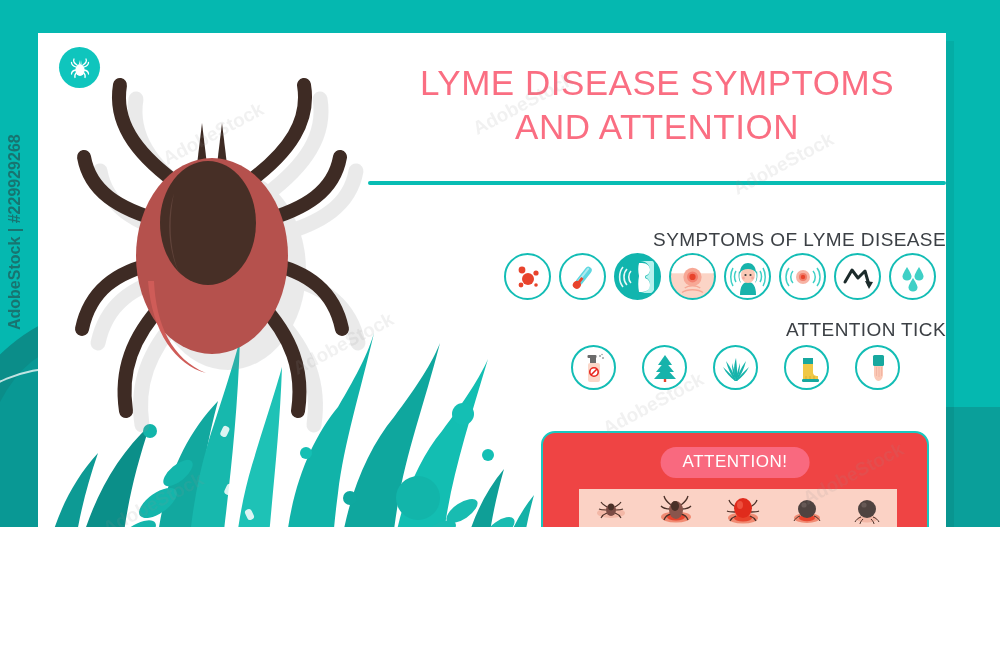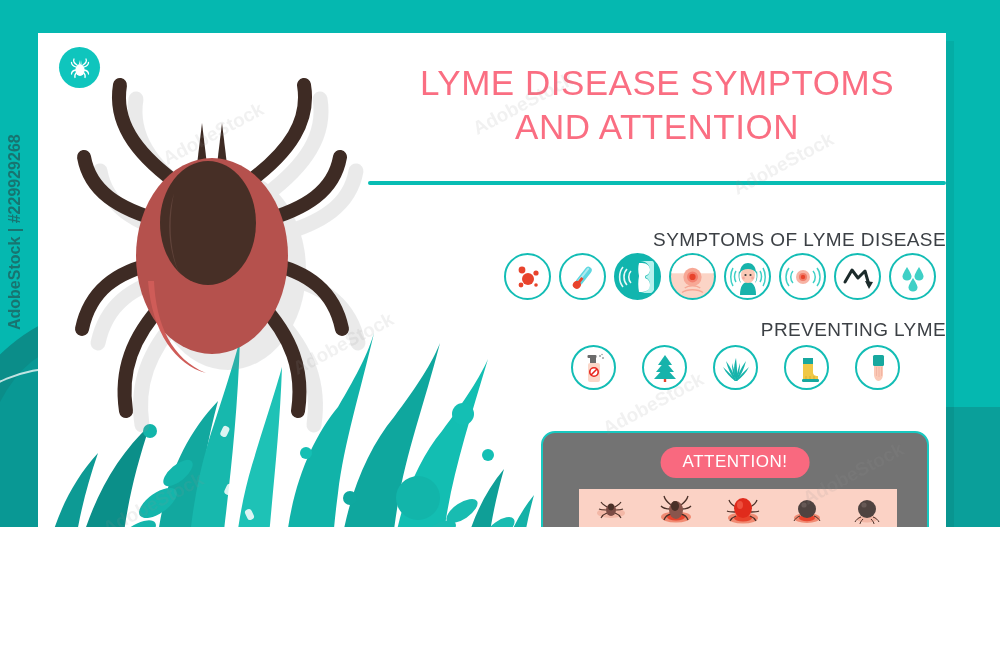--- a/index.html
+++ b/index.html
@@ -398,7 +398,7 @@
       </div>
     </div>
 
-    <div class="sec-head" id="prev-head">PREVENTING LYME</div>
+    <div class="sec-head" id="prev-head">ATTENTION TICK</div>
 
     <div class="icon-row" id="prevention-row">
 

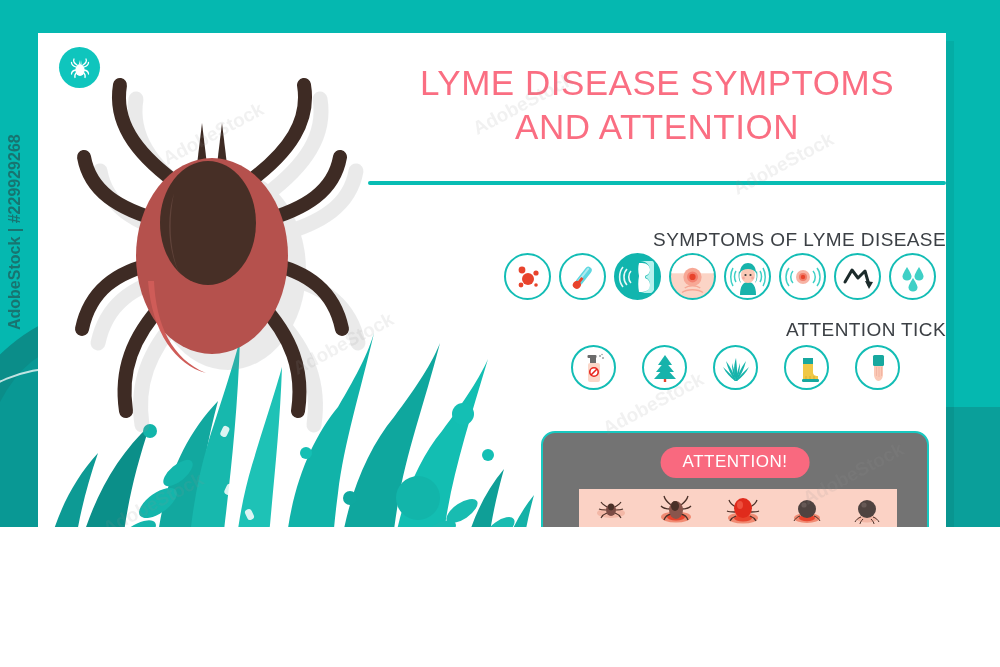--- a/index.html
+++ b/index.html
@@ -103,7 +103,7 @@
     position: absolute; left: 503px; top: 398px;
     width: 388px; height: 182px;
     border: 2px solid #18c8c0; border-radius: 14px;
-    background: #737373;
+    background: #ef4444;
   }
   #attention-badge {
     position: absolute; left: 50%; transform: translateX(-50%);

